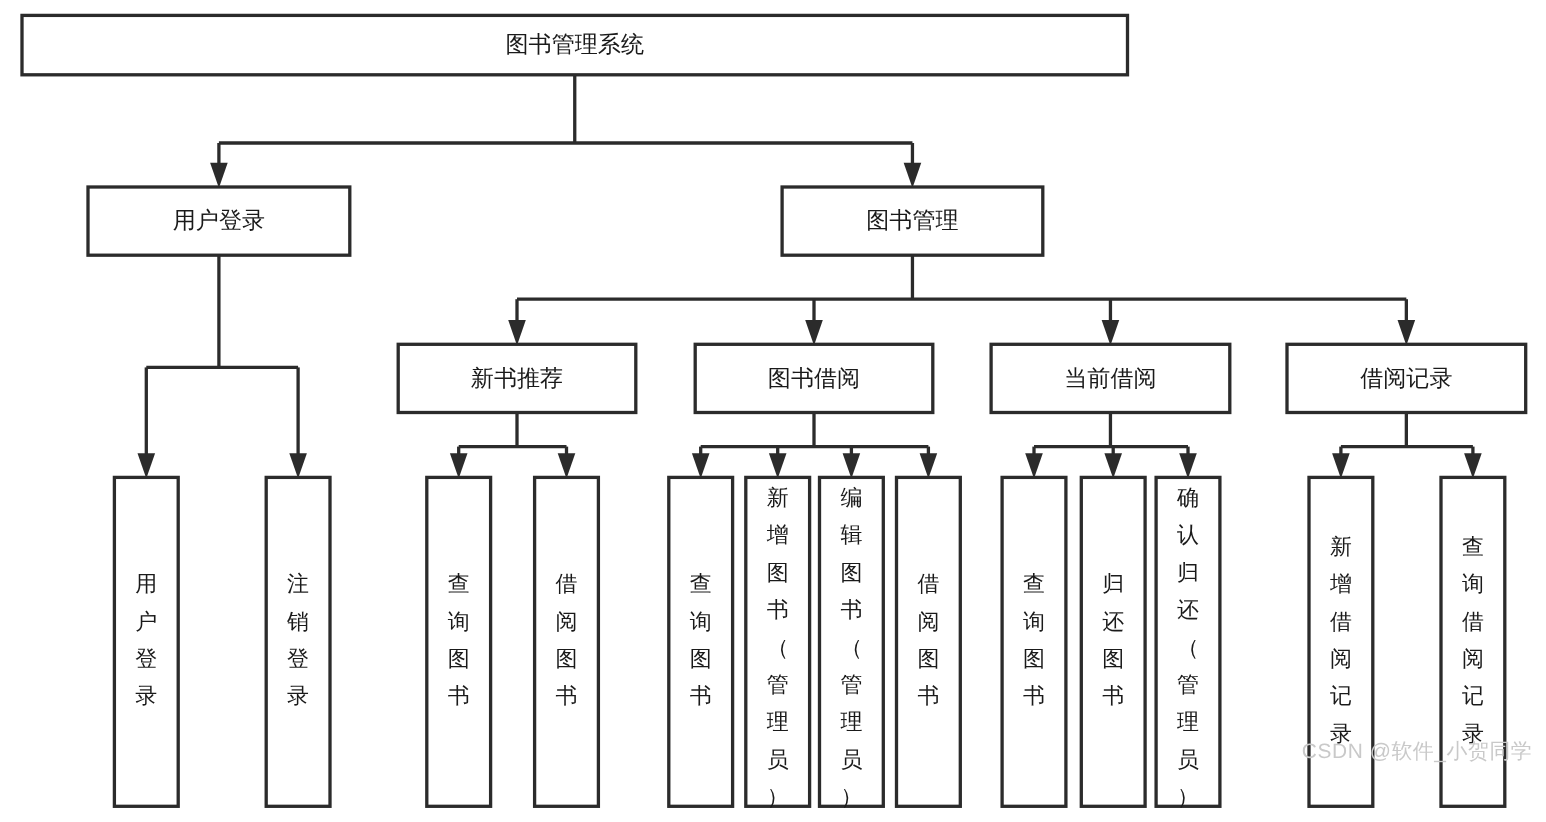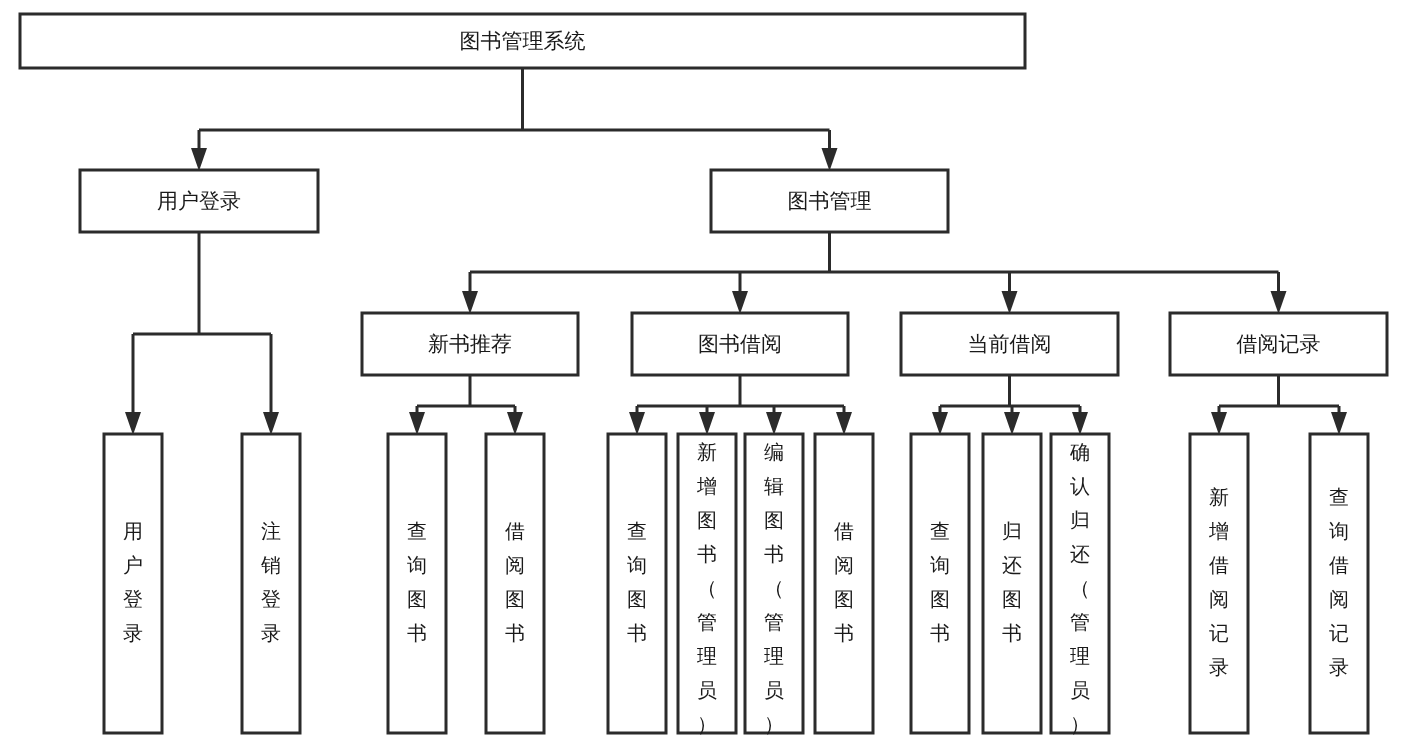--- a/index.html
+++ b/index.html
@@ -219,6 +219,7 @@
         </g>
       </g>
   </svg>
+  <div class="watermark">CSDN @软件_小贺同学</div>
 </div>
 
 </body></html>

